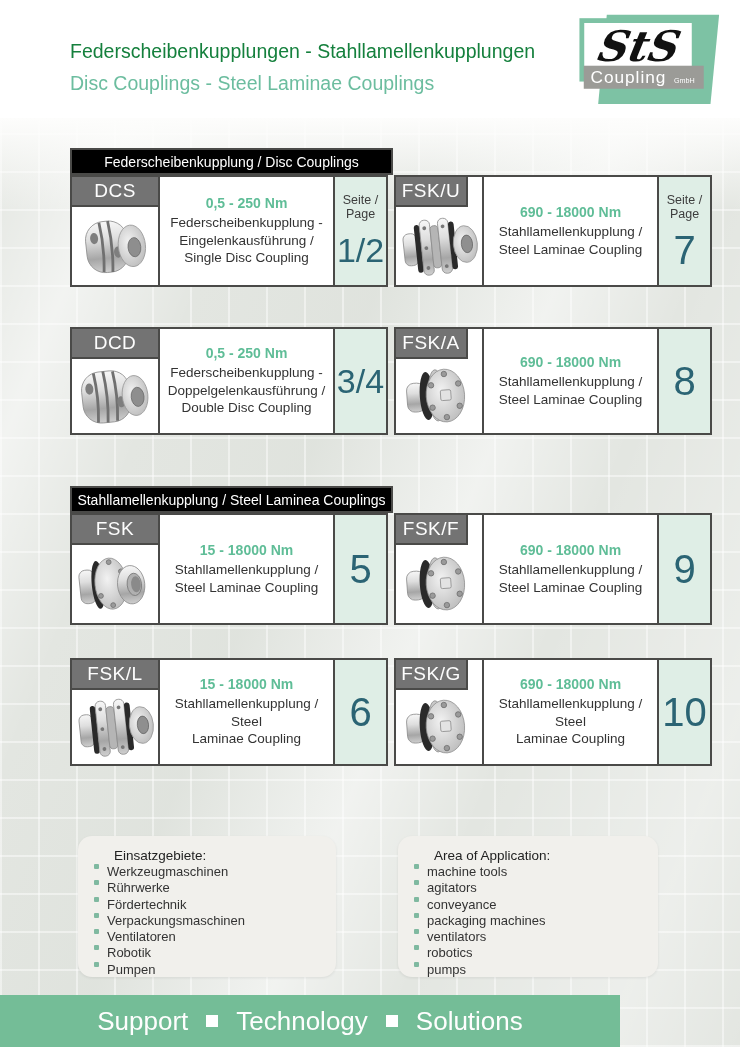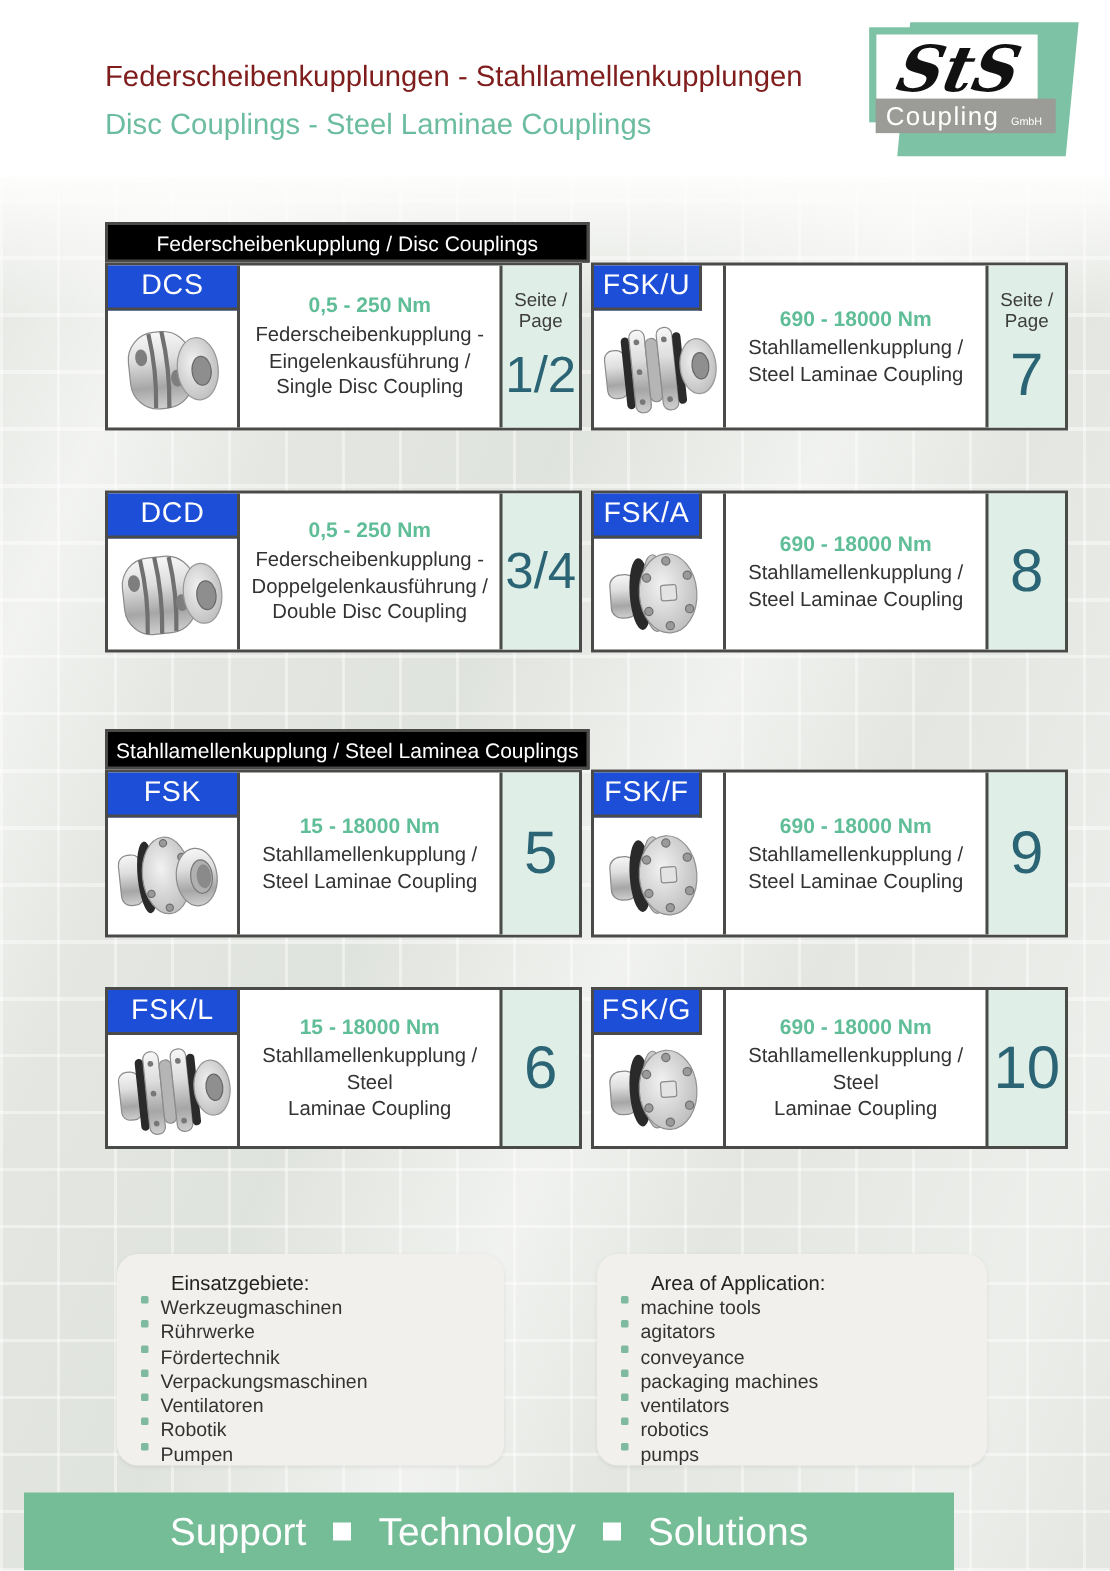--- a/index.html
+++ b/index.html
@@ -16,7 +16,7 @@
         linear-gradient(112deg,rgba(255,255,255,0) 0%,rgba(255,255,255,.55) 12%,rgba(255,255,255,0) 24%,rgba(220,224,218,.5) 40%,rgba(255,255,255,.5) 56%,rgba(255,255,255,0) 68%,rgba(255,255,255,.35) 88%,rgba(255,255,255,0) 100%);}
 
   
-  .hline{position:absolute;left:70px;color:#7f1d1d;font-size:19.5px;white-space:nowrap;}
+  .hline{position:absolute;left:70px;color:#15803d;font-size:19.5px;white-space:nowrap;}
   .h-de{top:40px;}
   .h-en{top:72px;color:#6cbd9f;}
   .logo{position:absolute;left:578px;top:10px;width:144px;height:98px;}

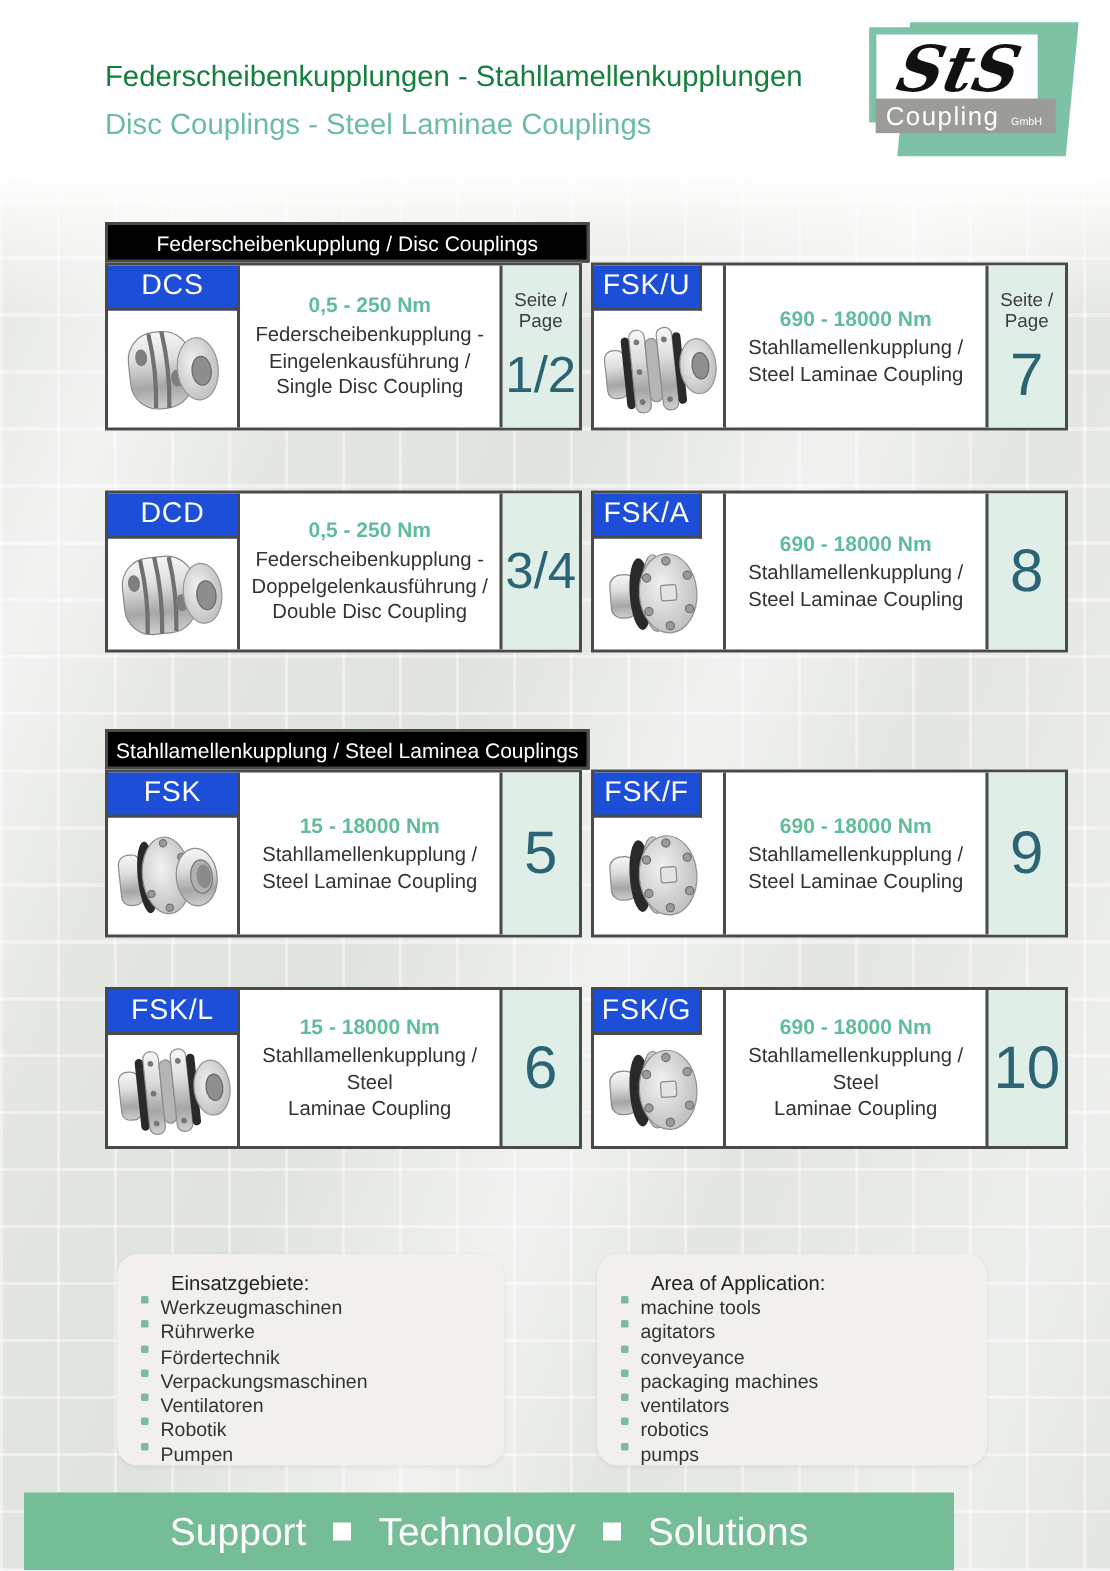--- a/index.html
+++ b/index.html
@@ -31,7 +31,7 @@
         box-sizing:border-box;display:flex;}
   .col-left{width:88px;border-right:2px solid #4a4a48;box-sizing:border-box;
             display:flex;flex-direction:column;}
-  .plabel{height:30px;background:#1d4ed8;border-bottom:2px solid #4a4a48;box-sizing:border-box;
+  .plabel{height:30px;background:#737373;border-bottom:2px solid #4a4a48;box-sizing:border-box;
           color:#fdfdfd;font-size:19px;letter-spacing:.5px;text-align:center;line-height:27px;}
   .short .plabel{width:72px;border-right:2px solid #4a4a48;}
   .pimg{flex:1;display:flex;align-items:center;justify-content:center;overflow:hidden;}

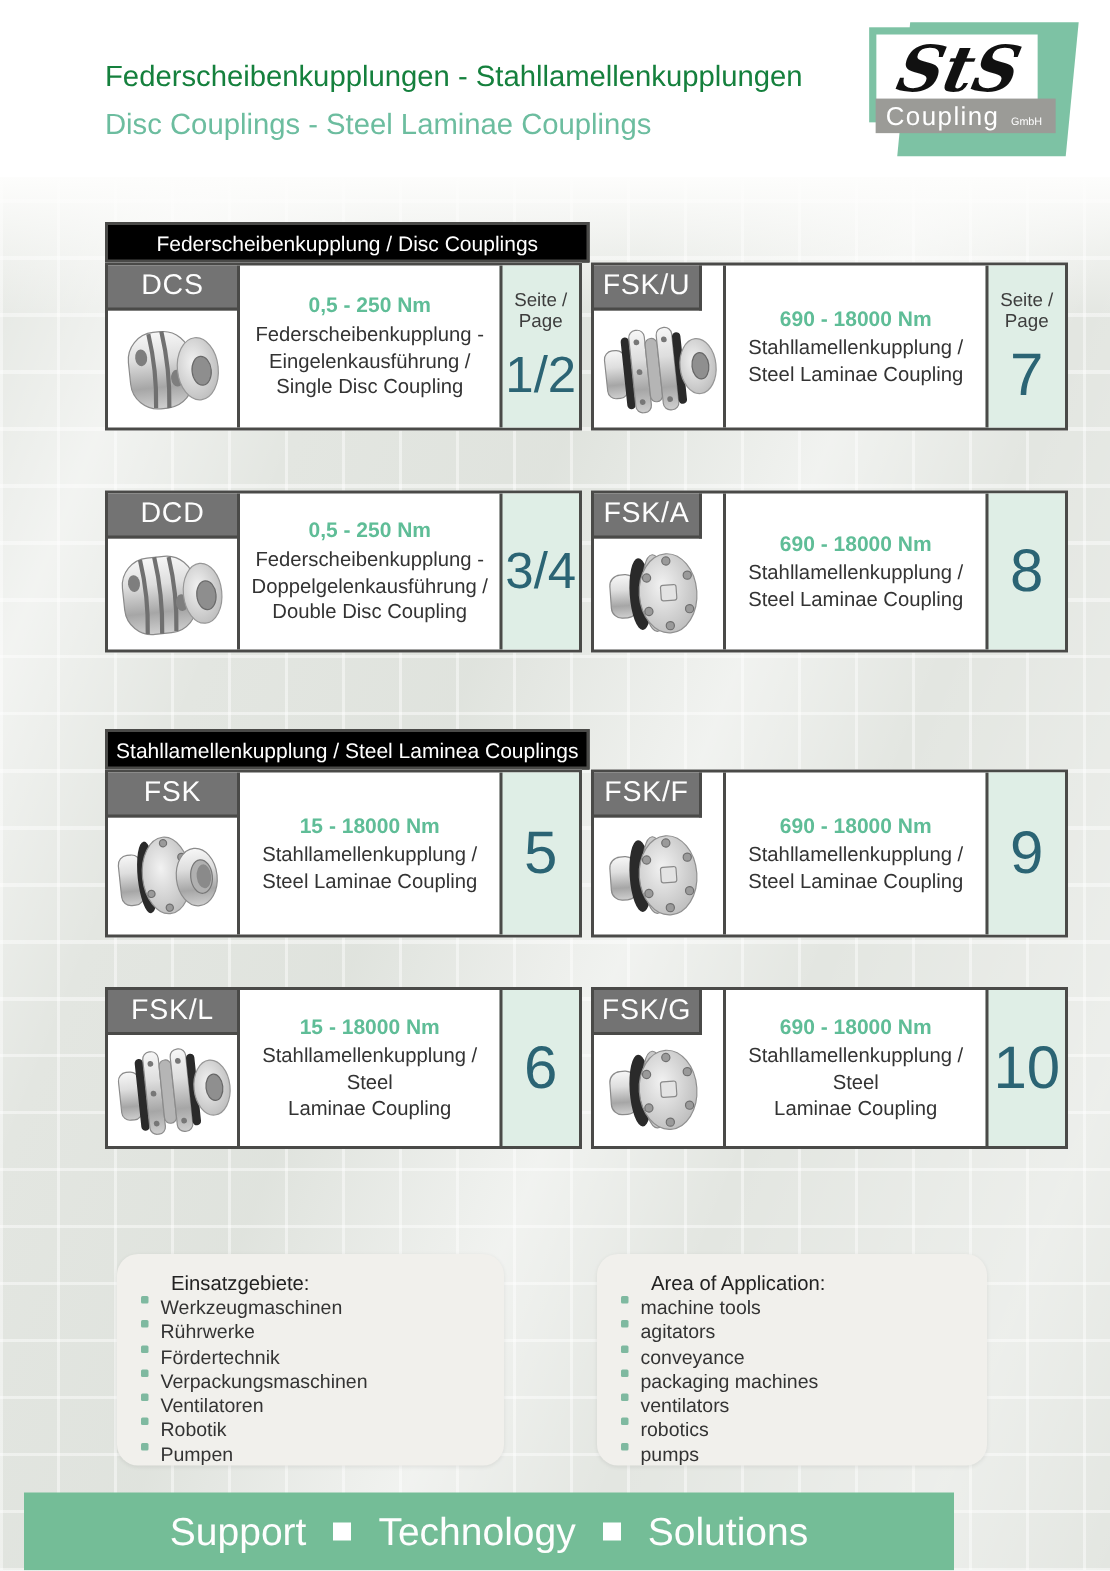--- a/index.html
+++ b/index.html
@@ -60,7 +60,7 @@
 
   
   .footer{position:absolute;left:0;top:995px;width:620px;height:52px;background:#74bd97;
-          display:flex;align-items:center;justify-content:center;color:#fefefe;font-size:26px;margin-left:16px;}
+          display:flex;align-items:center;justify-content:center;color:#fefefe;font-size:26px;}
   .fsq{display:inline-block;width:12px;height:12px;background:#fff;margin:0 18px;}
 </style>
 </head>

